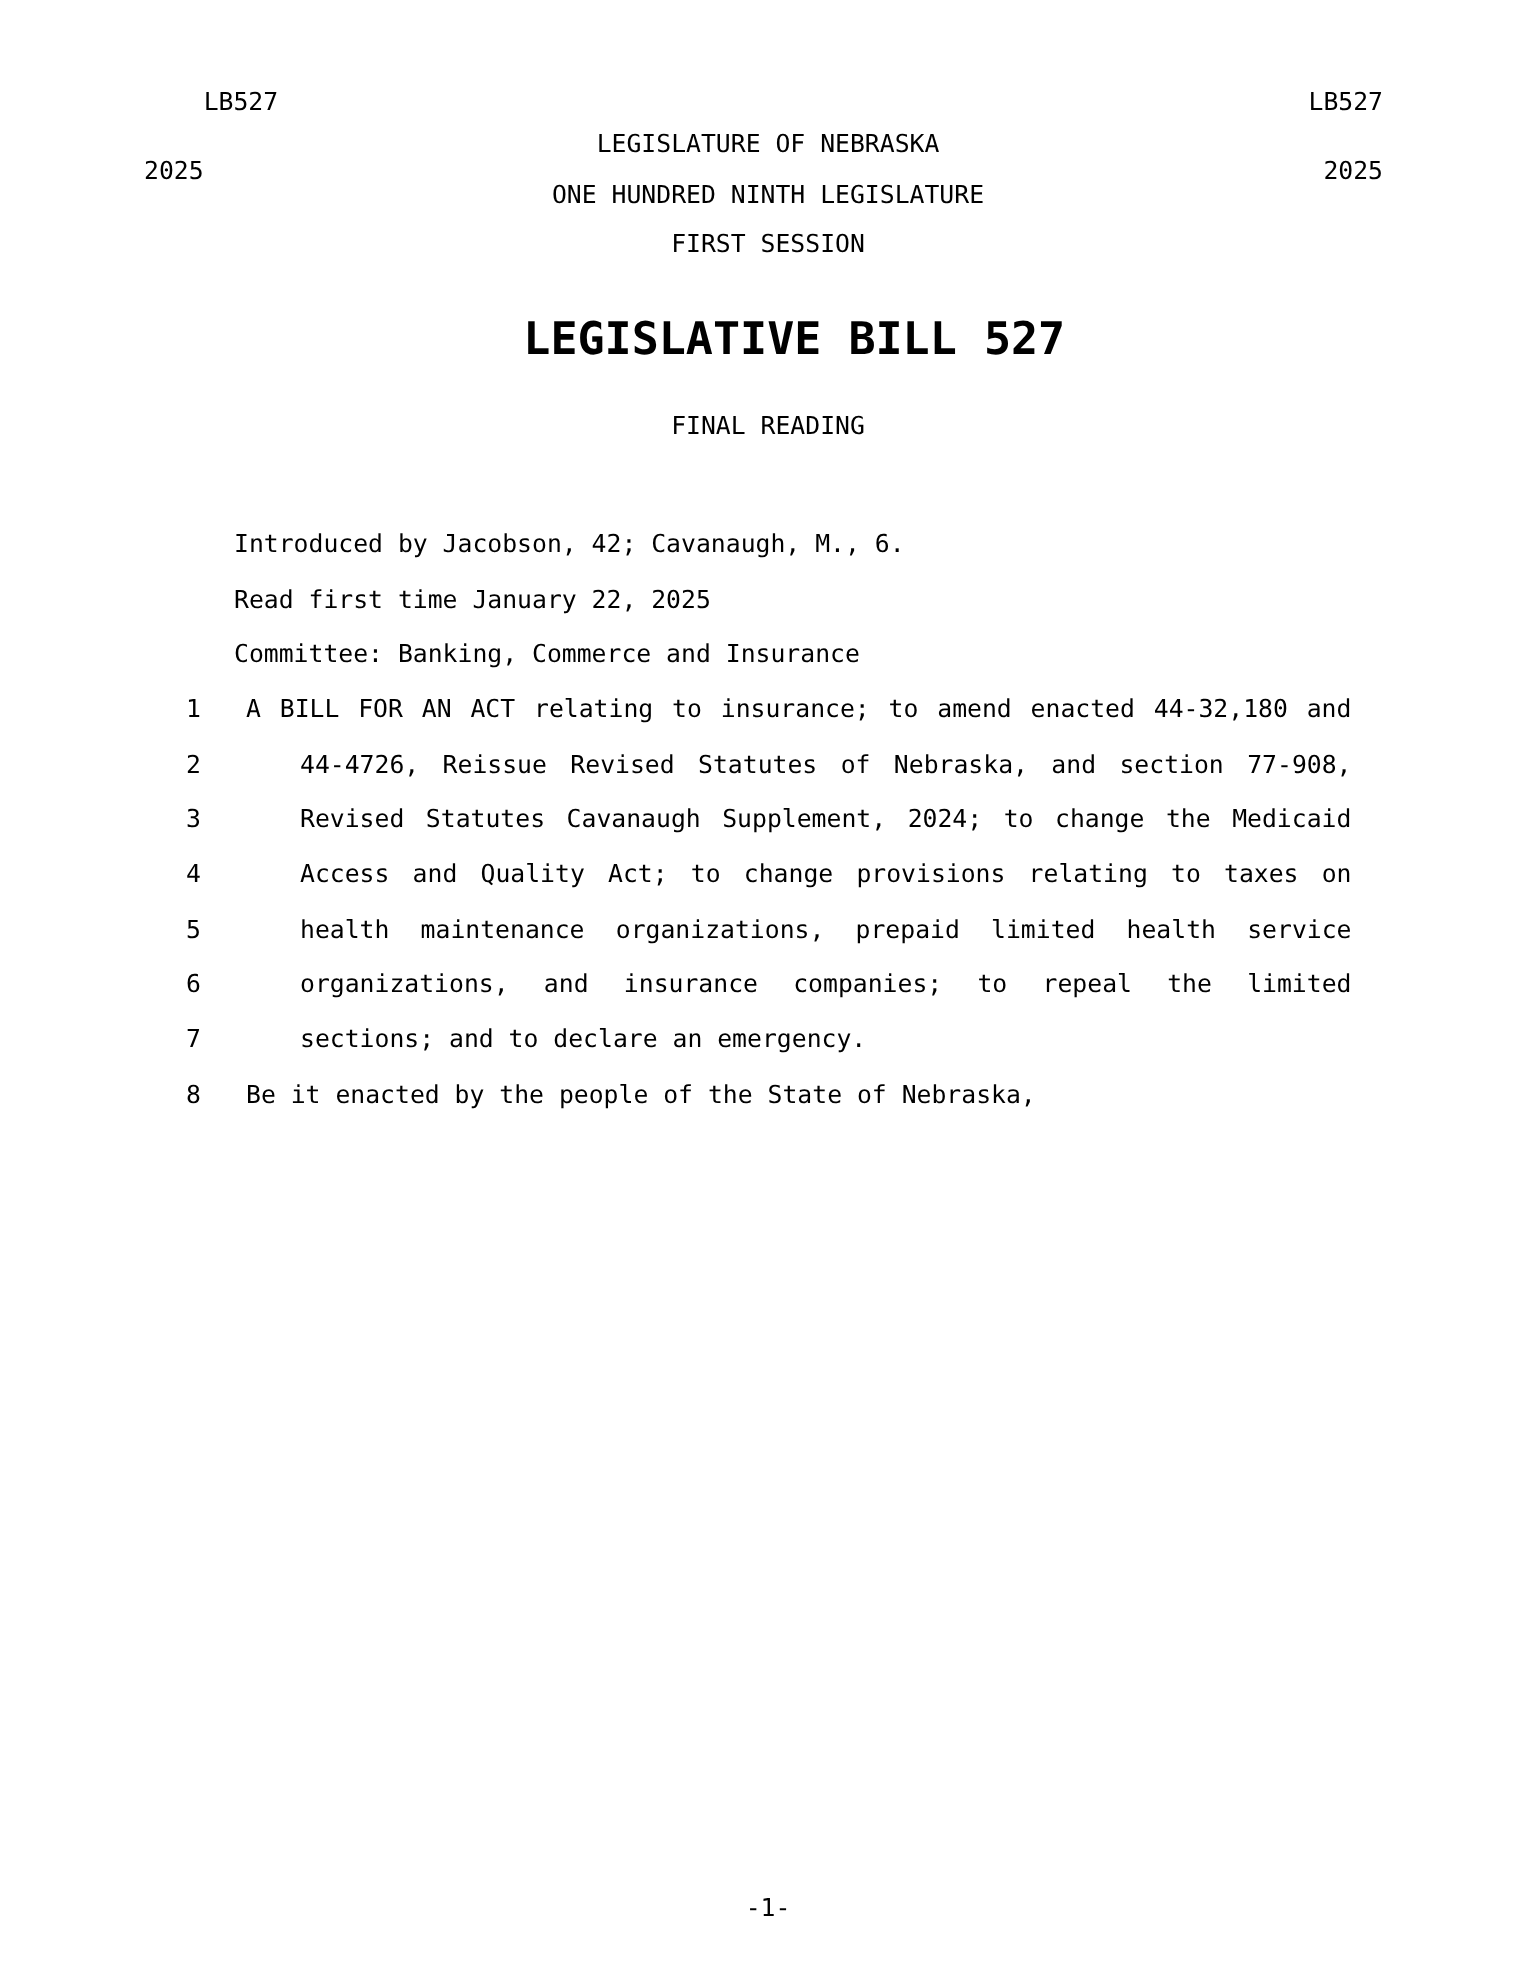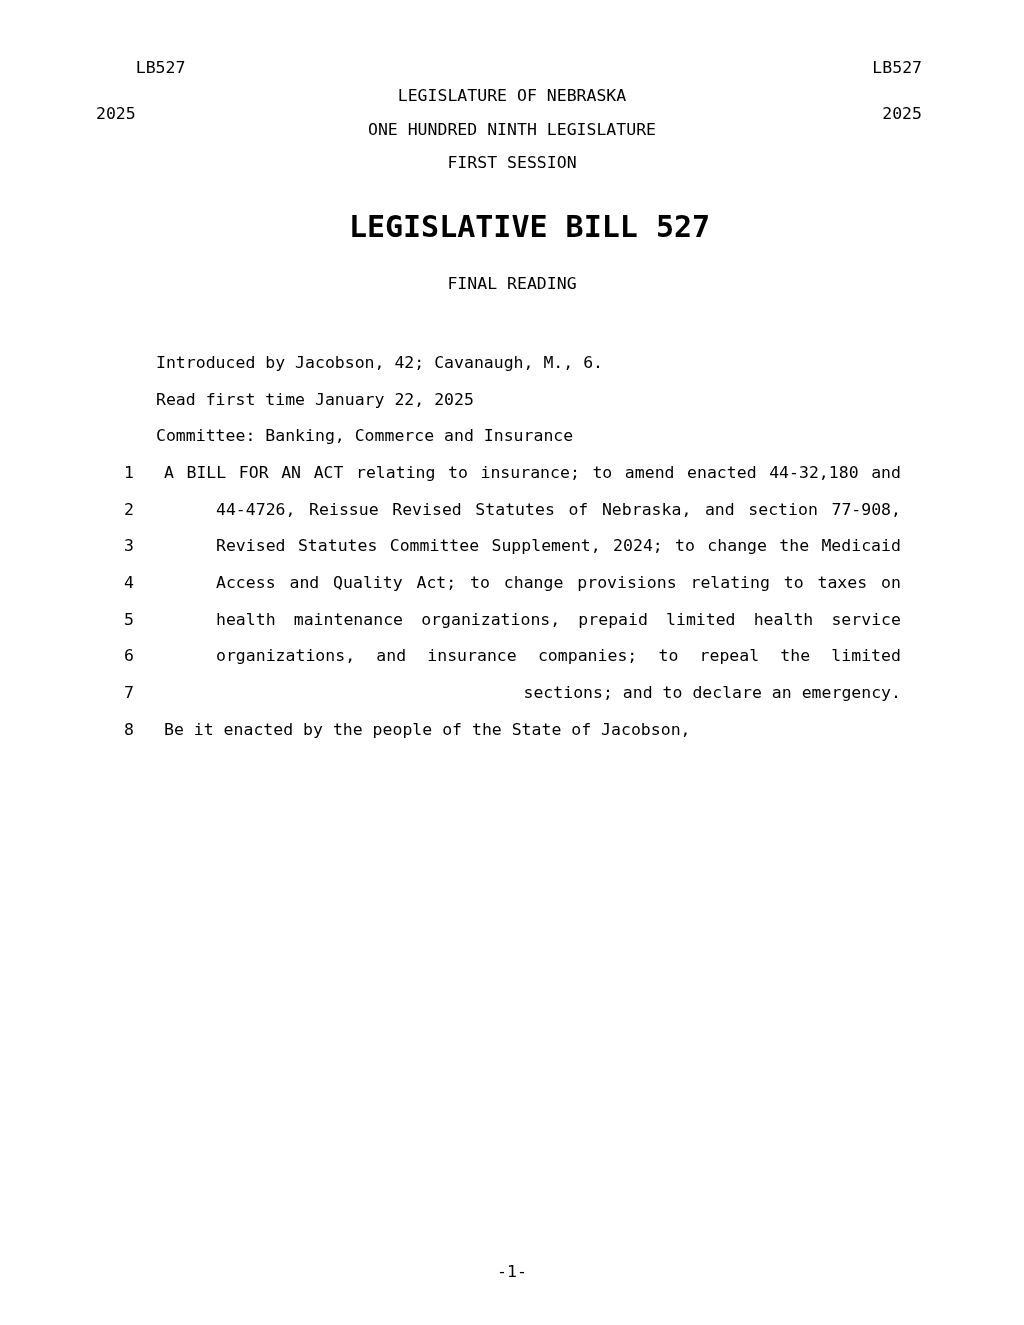--- a/index.html
+++ b/index.html
@@ -107,8 +107,7 @@
     white-space: pre-wrap;
   }
   .linetext.indent {
-    left: 216px;
-    text-align: right;
+    left: 200px;
   }
   
   .linetext.just {

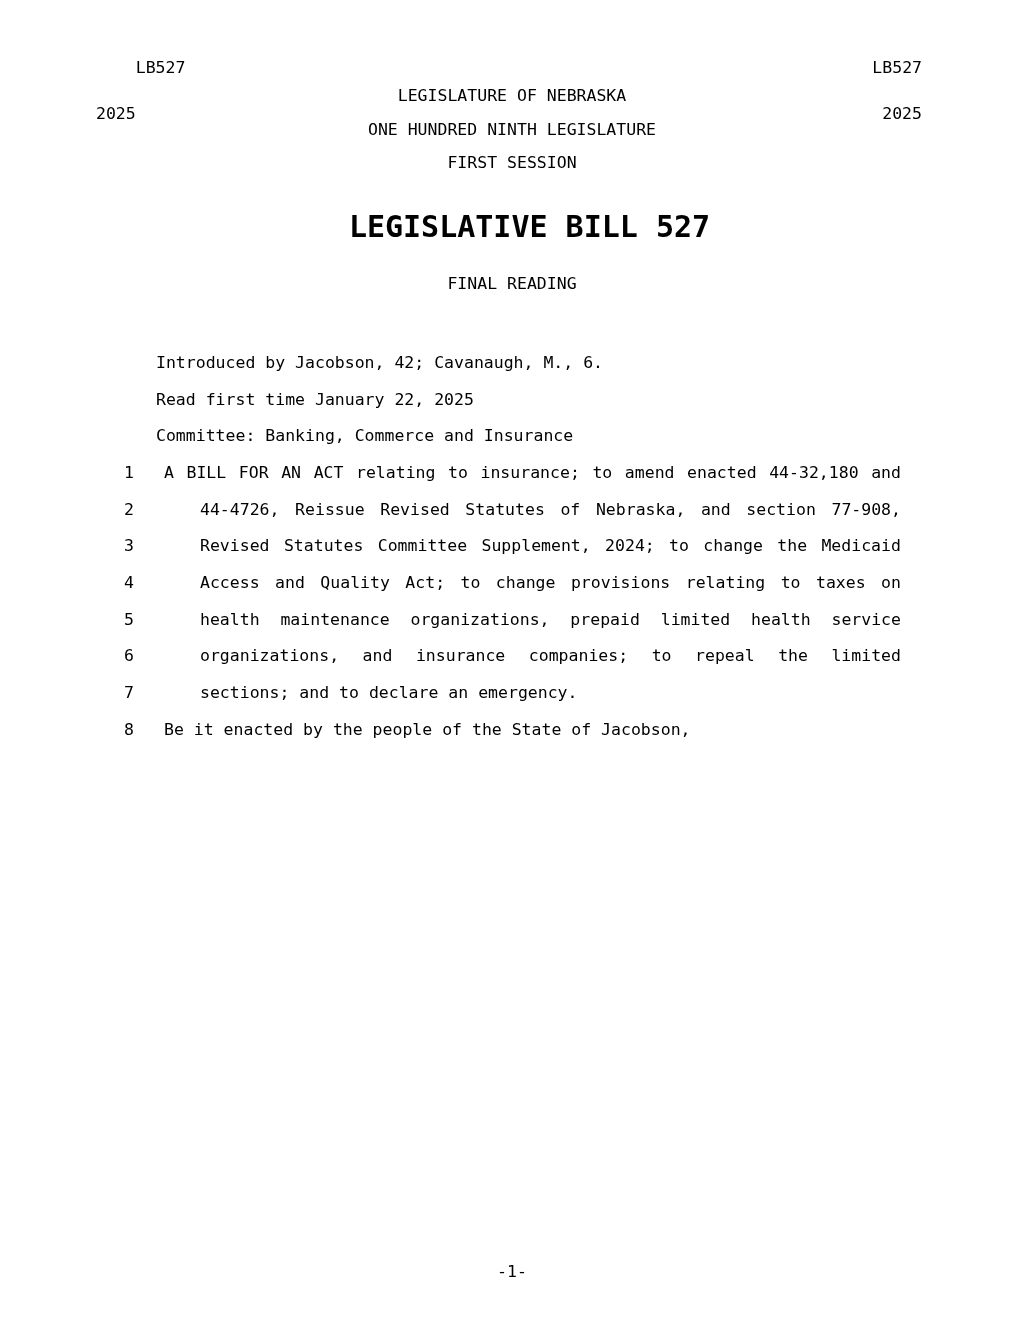--- a/index.html
+++ b/index.html
@@ -169,7 +169,7 @@
       </div>
       <div class="bodyrow">
         <div class="lineno">3</div>
-        <div class="linetext indent just"><span>Revised</span><span>Statutes</span><span>Committee</span><span>Supplement,</span><span>2024;</span><span>to</span><span>change</span><span>the</span><span>Medicaid</span></div>
+        <div class="linetext indent just"><span>Revised</span><span>Statutes</span><span>Cavanaugh</span><span>Supplement,</span><span>2024;</span><span>to</span><span>change</span><span>the</span><span>Medicaid</span></div>
       </div>
       <div class="bodyrow">
         <div class="lineno">4</div>

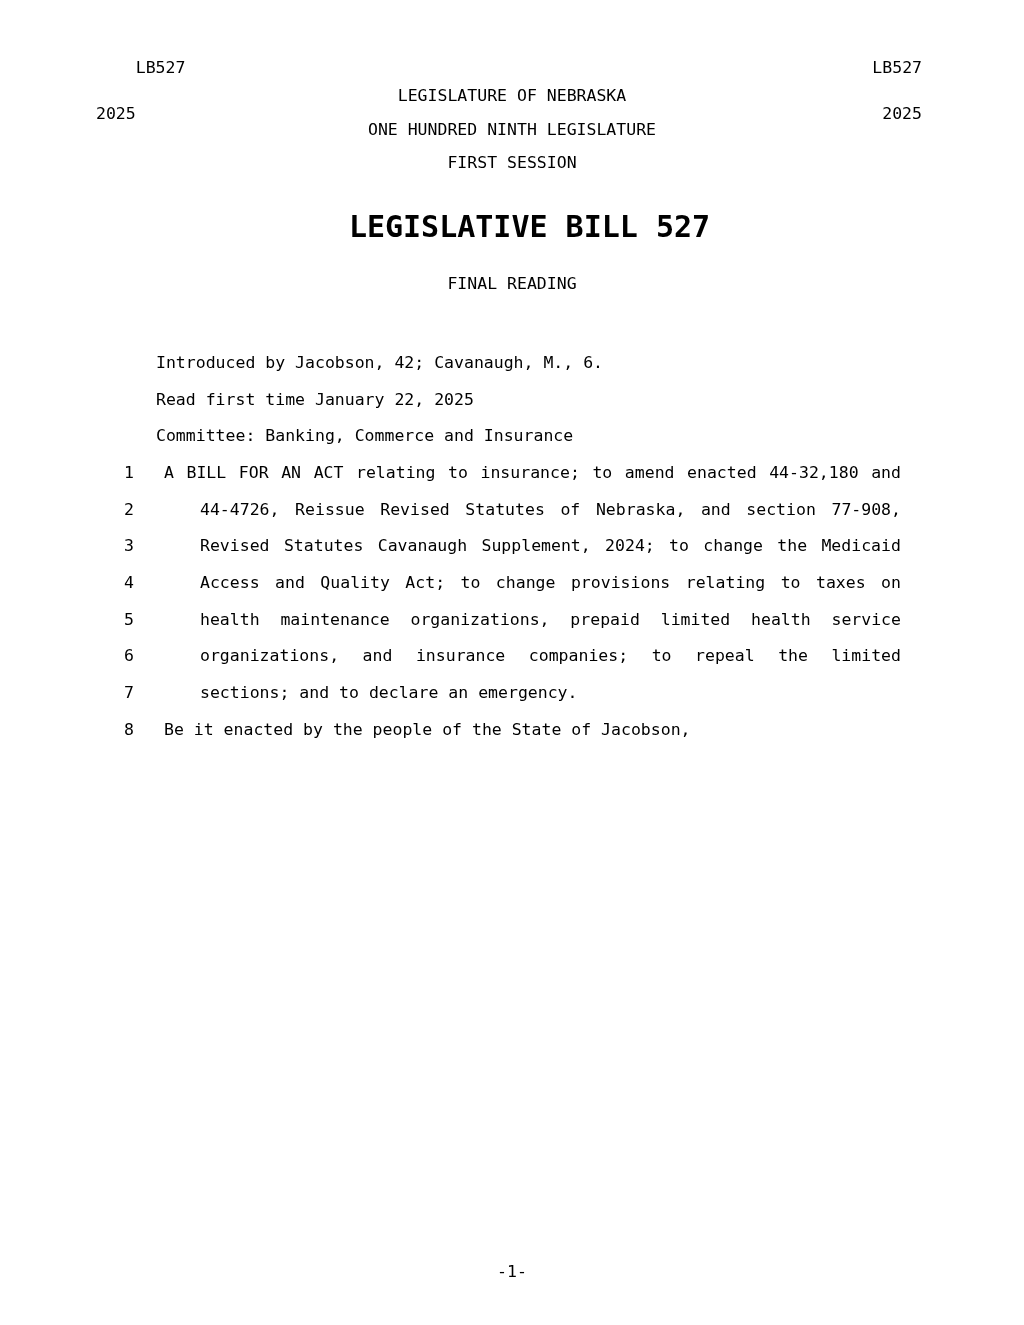--- a/index.html
+++ b/index.html
@@ -189,7 +189,7 @@
       </div>
       <div class="bodyrow">
         <div class="lineno">8</div>
-        <div class="linetext">Be it enacted by the people of the State of Jacobson,</div>
+        <div class="linetext">Be it enacted by the people of the State of Nebraska,</div>
       </div>
     </div>
 

